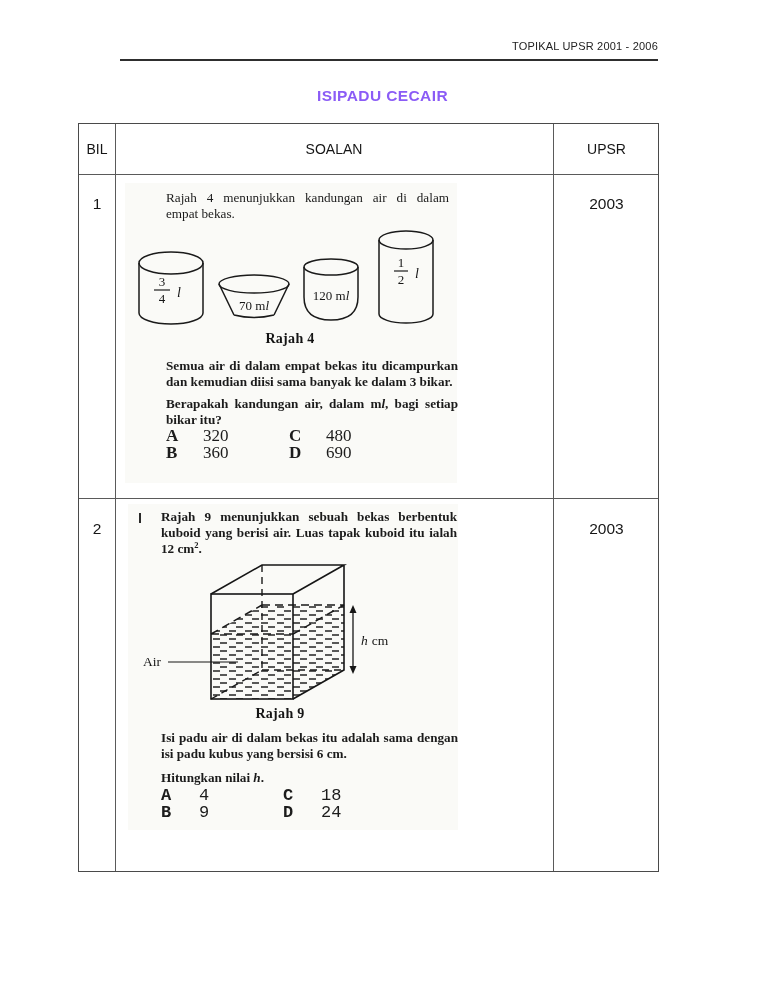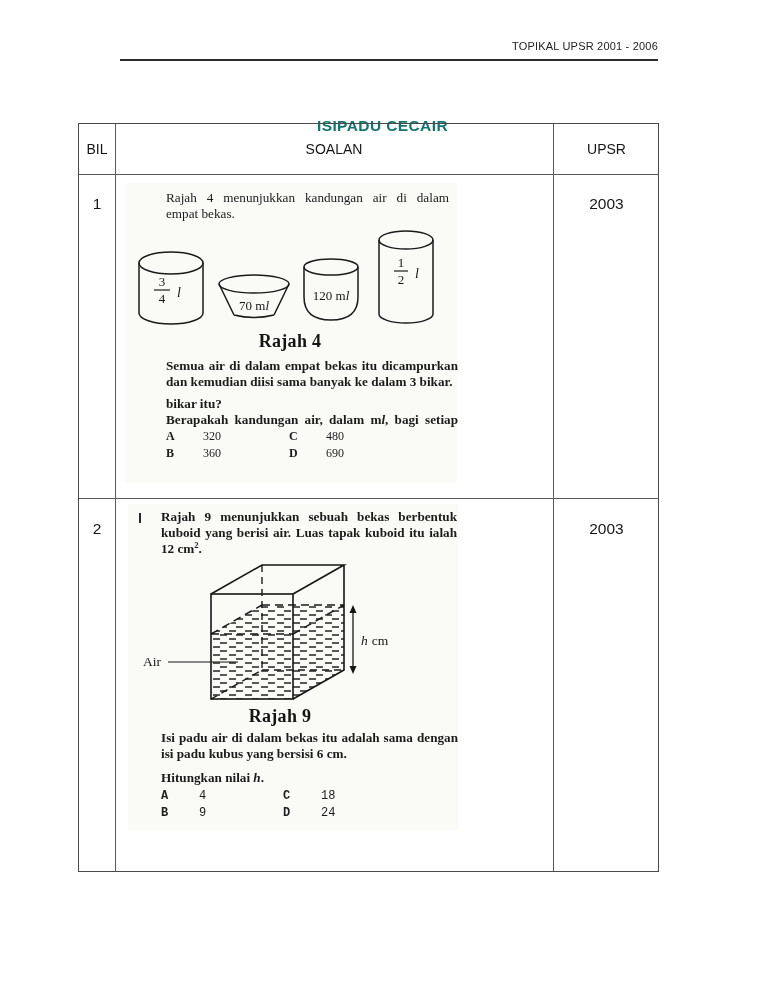--- a/index.html
+++ b/index.html
@@ -16,7 +16,7 @@
   .top-right { top:40px; right:107px; font-size:11px; color:#222; letter-spacing:.2px; }
   .top-rule { top:59px; left:120px; width:538px; height:2px; background:#2e2e2e; }
   .page-title { top:87px; left:0; width:765px; text-align:center;
-                font-size:15.5px; font-weight:bold; letter-spacing:.4px; color:#0f766e;margin-top:30px; }
+                font-size:15.5px; font-weight:bold; letter-spacing:.4px; color:#8b5cf6; }
 
   
   .qtable { left:78px; top:123px; width:581px; height:749px;

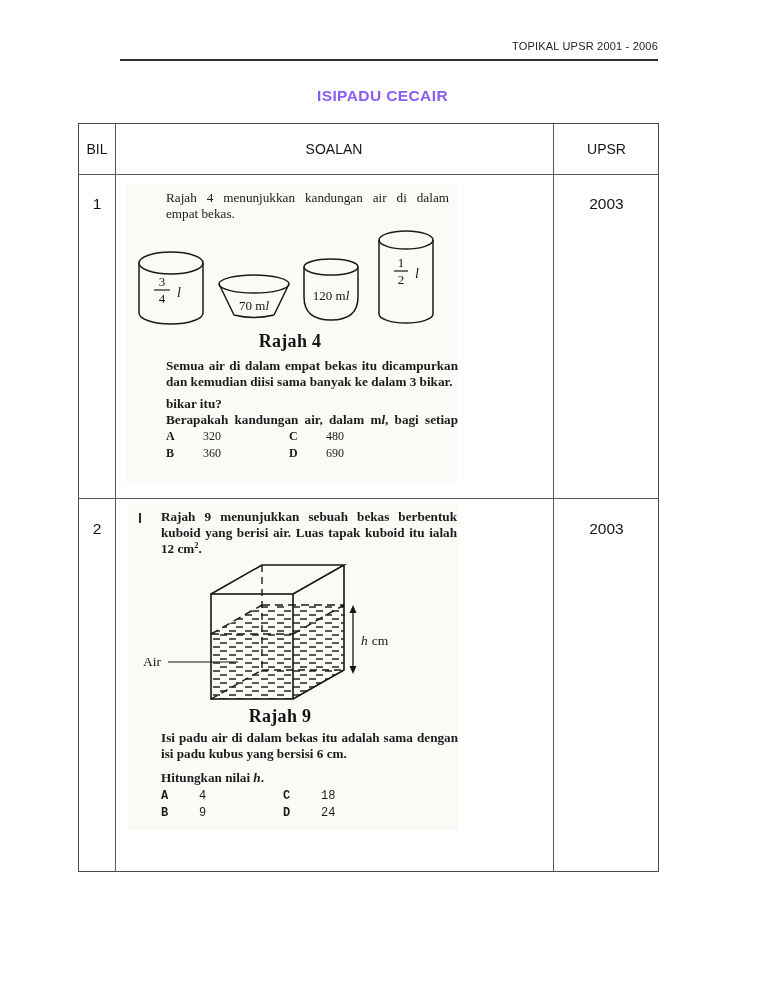--- a/index.html
+++ b/index.html
@@ -35,7 +35,7 @@
   .p .ln.last { text-align-last:left; }
   .w400 { font-weight:400; }
   .w700 { font-weight:700; }
-  .cap { font-weight:700; font-size:18px; text-align:center; color:#141414; letter-spacing:.3px; }
+  .cap { font-weight:700; font-size:14px; text-align:center; color:#141414; letter-spacing:.3px; }
   .opts { font-size:12px; }
   .opts .orow { height:16.5px; line-height:16.5px; }
   .opts .olet { display:inline-block; font-weight:700; }

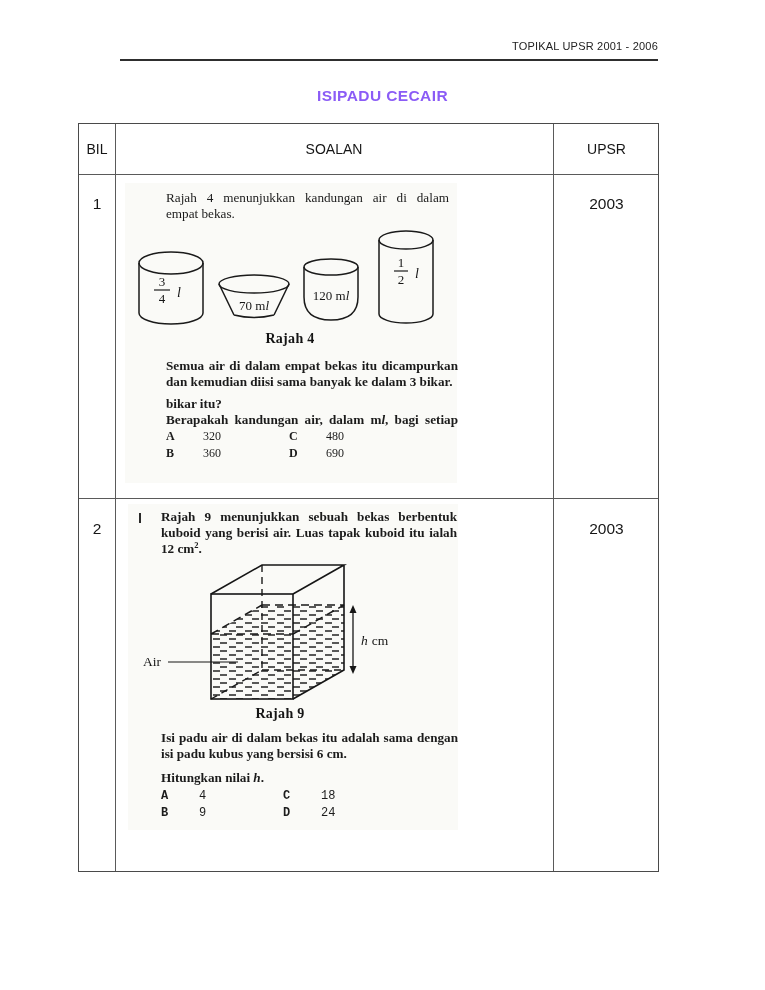--- a/index.html
+++ b/index.html
@@ -125,8 +125,8 @@
     </div>
 
     <div class="abs p w700" style="left:51px;top:222px;width:292px;">
+      <div class="ln"><span>Berapakah kandungan air, dalam m</span><span class="it">l</span><span>, bagi setiap</span></div>
       <div class="ln last">bikar itu?</div>
-      <div class="ln"><span>Berapakah kandungan air, dalam m</span><span class="it">l</span><span>, bagi setiap</span></div>
     </div>
 
     <div class="abs opts q1o" style="left:51px;top:254px;width:300px;">

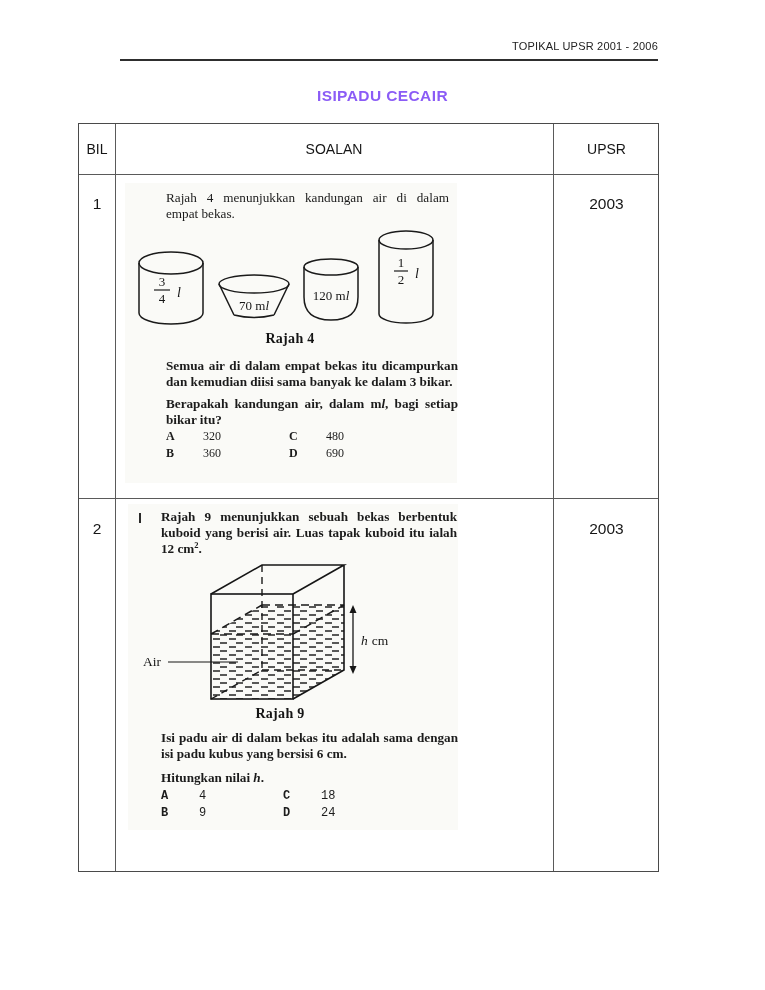--- a/index.html
+++ b/index.html
@@ -36,7 +36,7 @@
   .w400 { font-weight:400; }
   .w700 { font-weight:700; }
   .cap { font-weight:700; font-size:14px; text-align:center; color:#141414; letter-spacing:.3px; }
-  .opts { font-size:12px; }
+  .opts { font-size:17px; }
   .opts .orow { height:16.5px; line-height:16.5px; }
   .opts .olet { display:inline-block; font-weight:700; }
   .opts .oval { display:inline-block; font-weight:400; }

